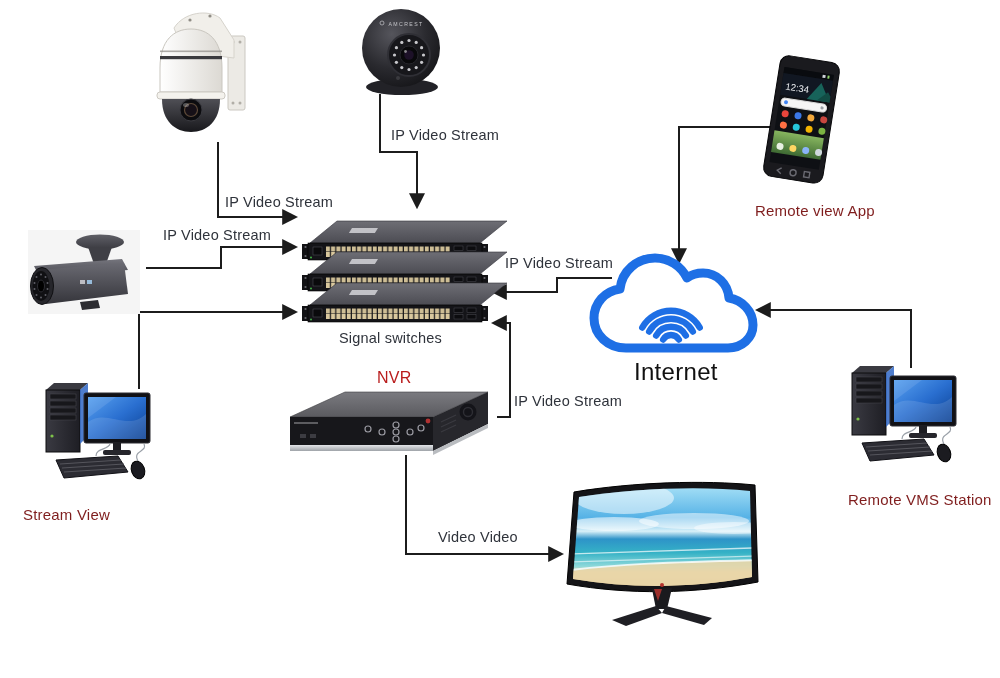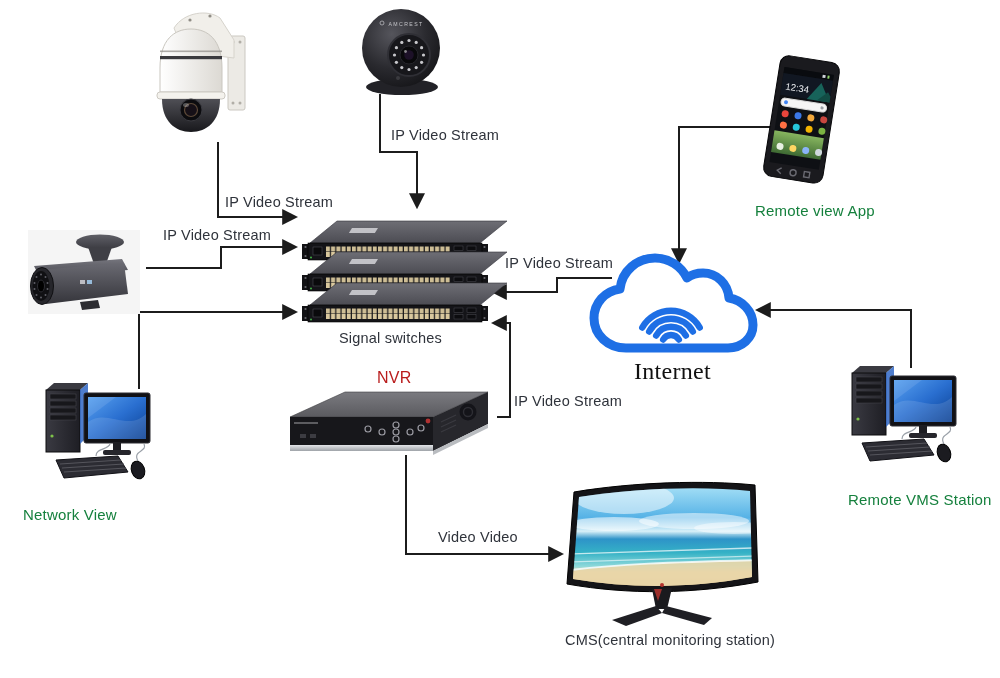--- a/index.html
+++ b/index.html
@@ -14,7 +14,7 @@
   }
   .lbl.big{font-size:24px;color:#111;letter-spacing:.3px;font-family:Liberation Serif, serif;}
   .lbl.mid{font-size:16px;color:#b91c1c;}
-  .lbl.pc{font-size:15px;color:#15803d;}
+  .lbl.pc{font-size:15px;color:#7f1d1d;}
   svg{display:block;}
 </style>
 </head>

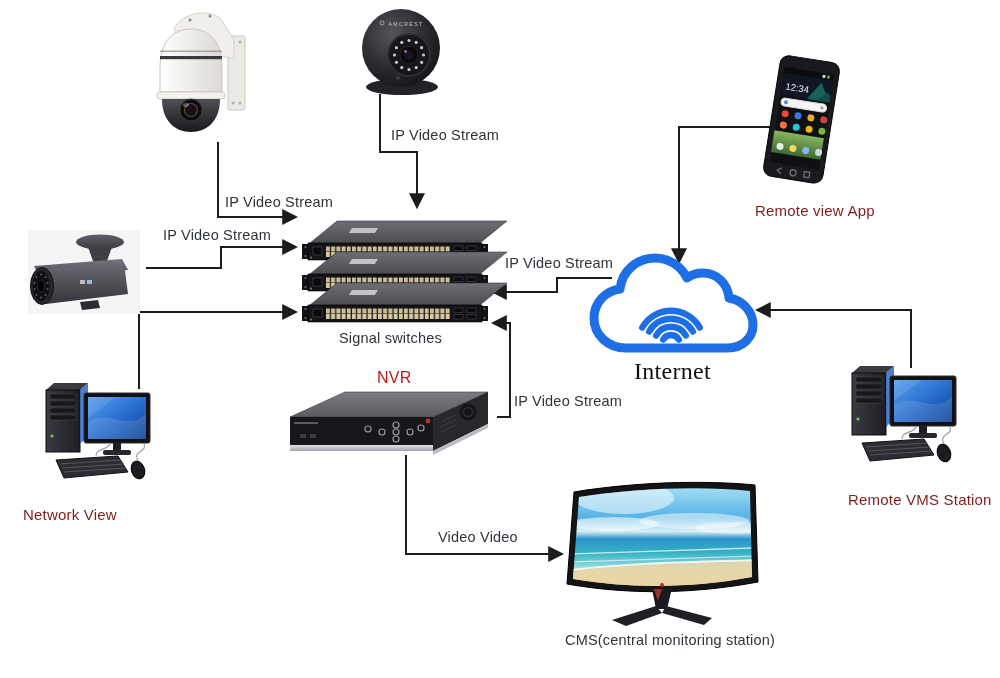--- a/index.html
+++ b/index.html
@@ -12,7 +12,7 @@
     position:absolute;color:#2f333b;font-size:14.5px;line-height:1.15;
     white-space:nowrap;letter-spacing:.2px;text-align:right;
   }
-  .lbl.big{font-size:24px;color:#111;letter-spacing:.3px;font-family:Liberation Serif, serif;}
+  .lbl.big{font-size:24px;color:#111;letter-spacing:.3px;}
   .lbl.mid{font-size:16px;color:#b91c1c;}
   .lbl.pc{font-size:15px;color:#7f1d1d;}
   svg{display:block;}

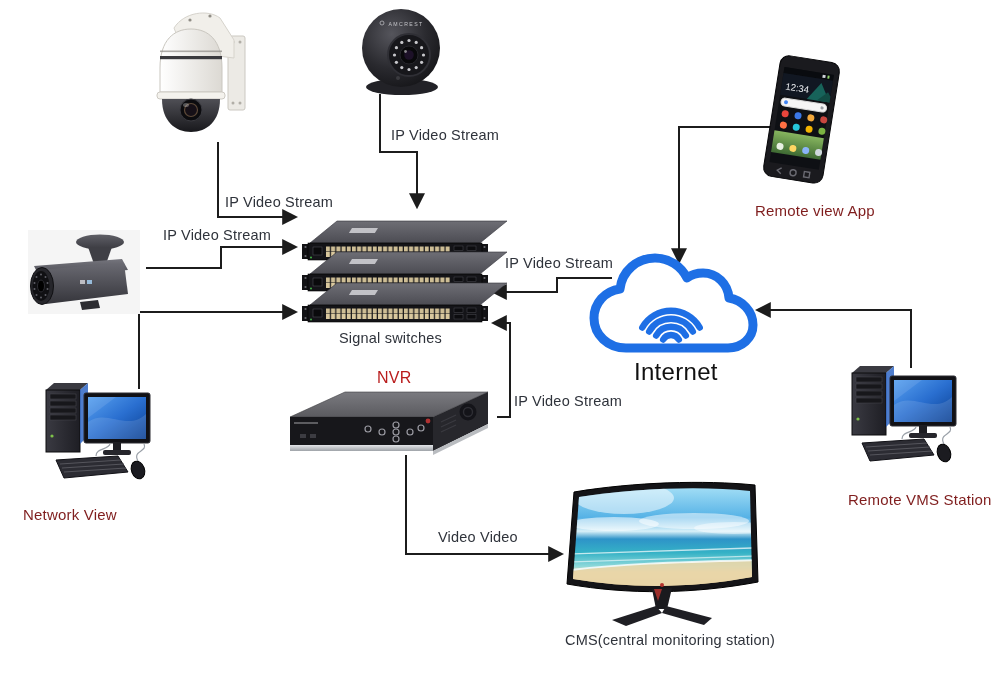--- a/index.html
+++ b/index.html
@@ -364,7 +364,7 @@
   <div class="lbl" style="left:339px;top:330px">Signal switches</div>
   <div class="lbl mid" style="left:377px;top:369px">NVR</div>
   <div class="lbl big" style="left:634px;top:358px">Internet</div>
-  <div class="lbl pc" style="left:23px;top:506px">Network View</div>
+  <div class="lbl pc" style="left:23px;top:506px">Stream View</div>
   <div class="lbl pc" style="left:848px;top:491px">Remote VMS Station</div>
   <div class="lbl" style="left:565px;top:632px">CMS(central monitoring station)</div>
 

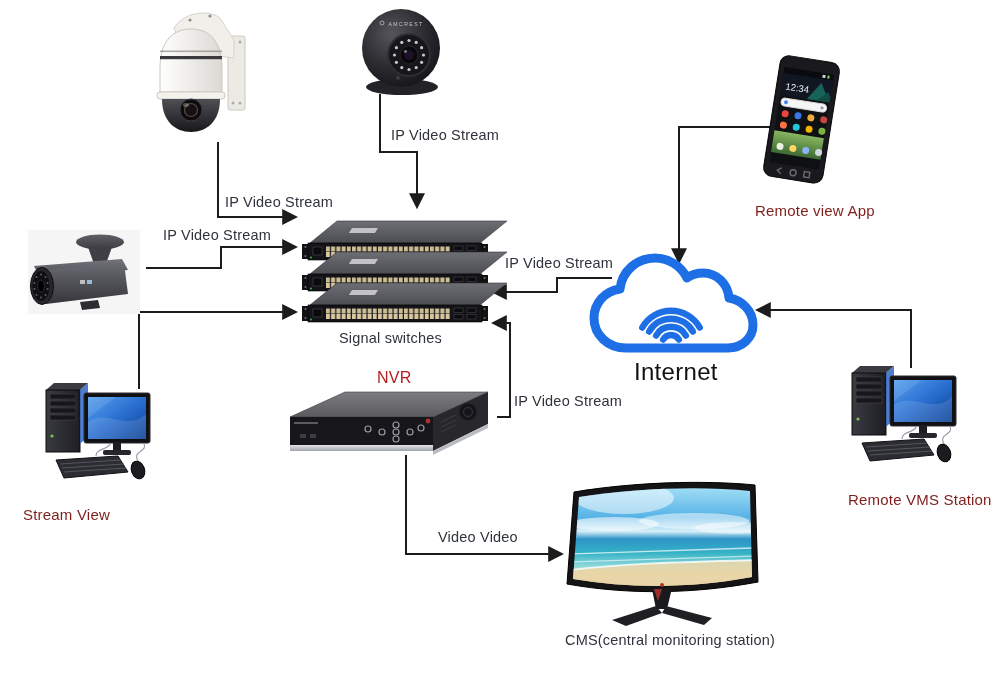--- a/index.html
+++ b/index.html
@@ -366,7 +366,6 @@
   <div class="lbl big" style="left:634px;top:358px">Internet</div>
   <div class="lbl pc" style="left:23px;top:506px">Stream View</div>
   <div class="lbl pc" style="left:848px;top:491px">Remote VMS Station</div>
-  <div class="lbl" style="left:565px;top:632px">CMS(central monitoring station)</div>
 
 </div>
 

